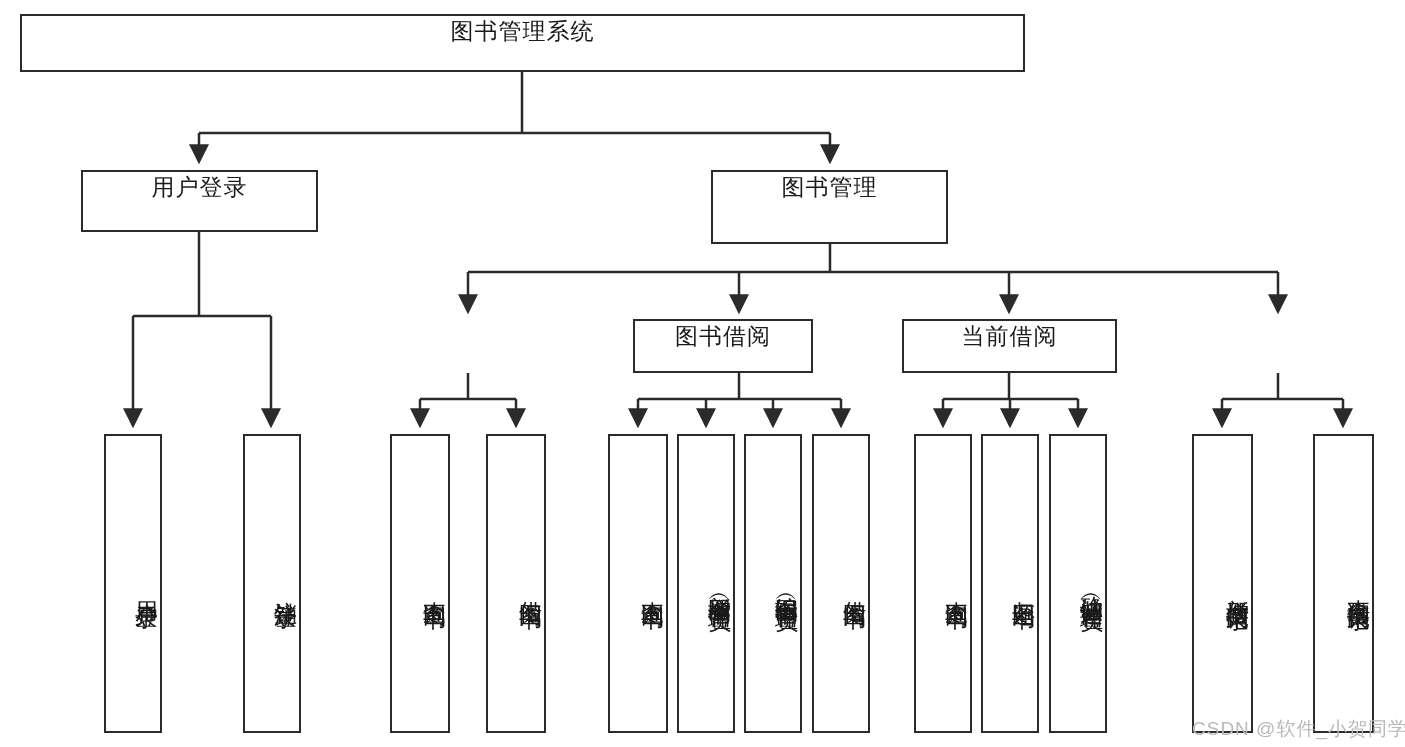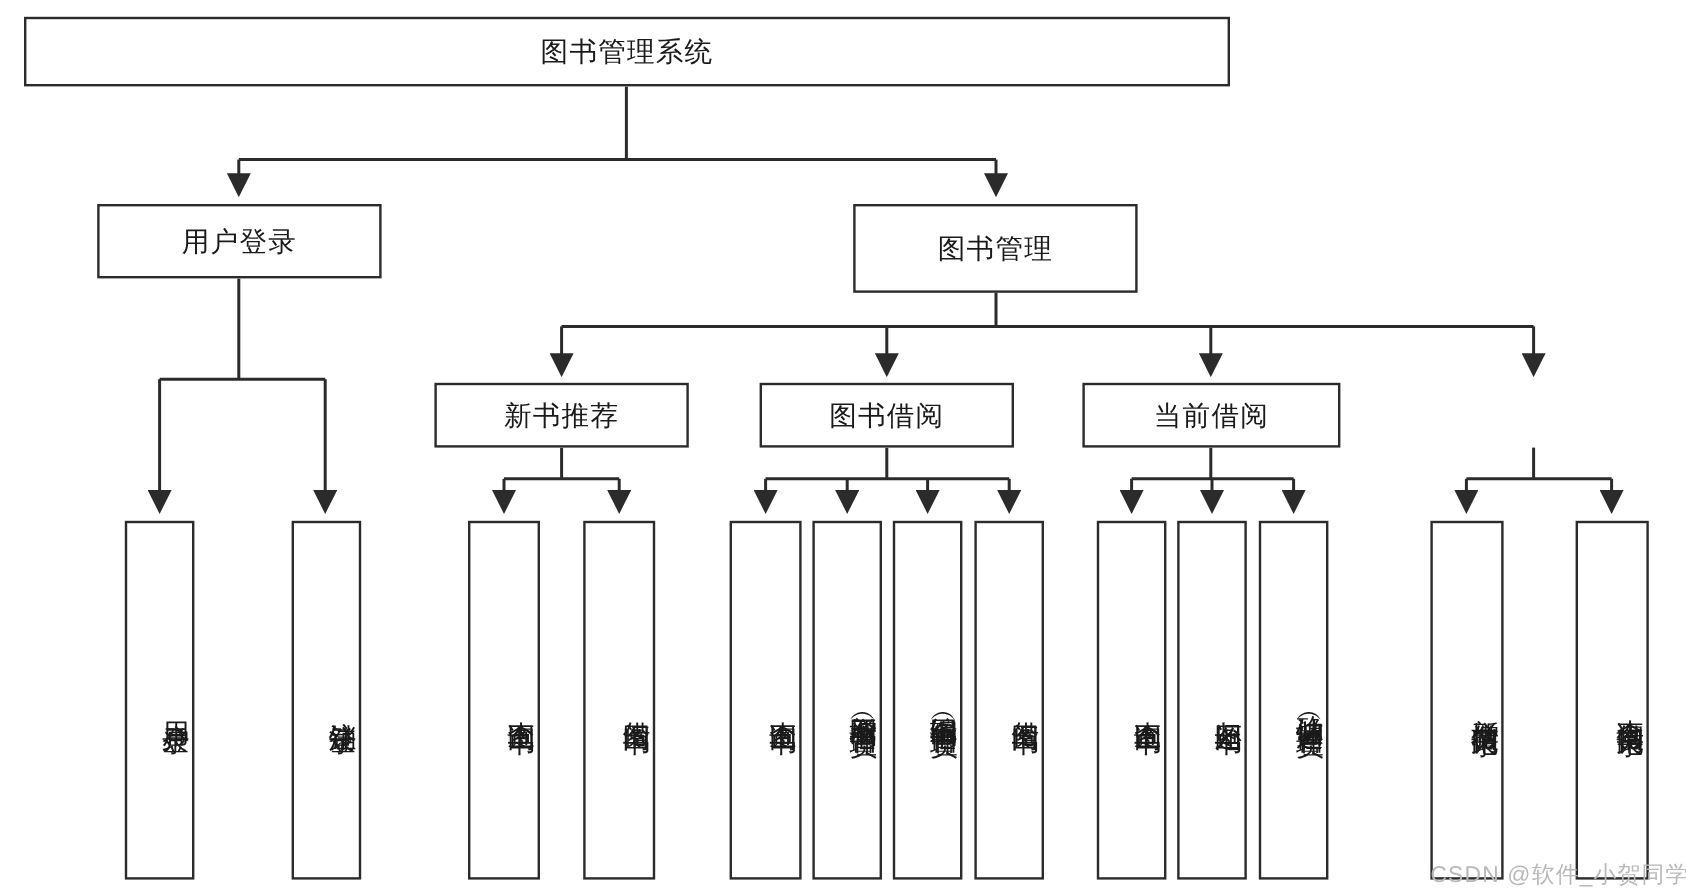--- a/index.html
+++ b/index.html
@@ -31,7 +31,7 @@
     background: #ffffff;
     border: 2px solid #2b2b2b;
     display: flex;
-    align-items: center;
+    align-items: flex-start;
     justify-content: center;
     color: #1a1a1a;
   }

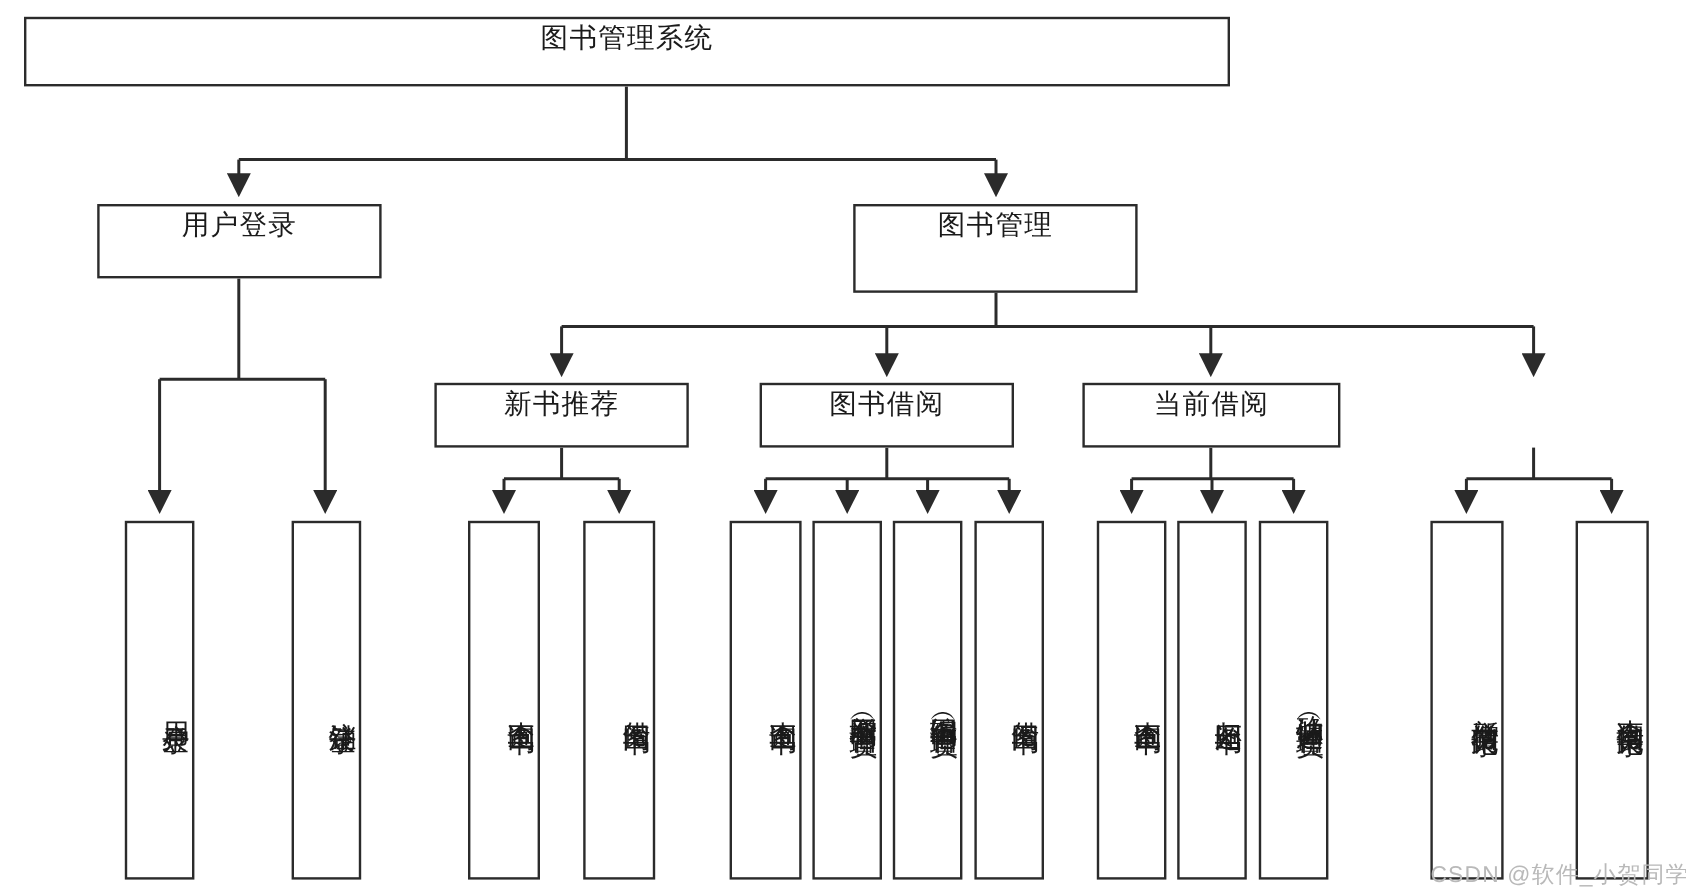--- a/index.html
+++ b/index.html
@@ -129,9 +129,6 @@
     <span class="label">图书管理</span>
   </div>
 
-  <div class="node horiz" style="left:362px; top:319px; width:212px; height:54px;">
-    <span class="label">新书推荐</span>
-  </div>
   <div class="node horiz" style="left:633px; top:319px; width:212px; height:54px;">
     <span class="label">图书借阅</span>
   </div>

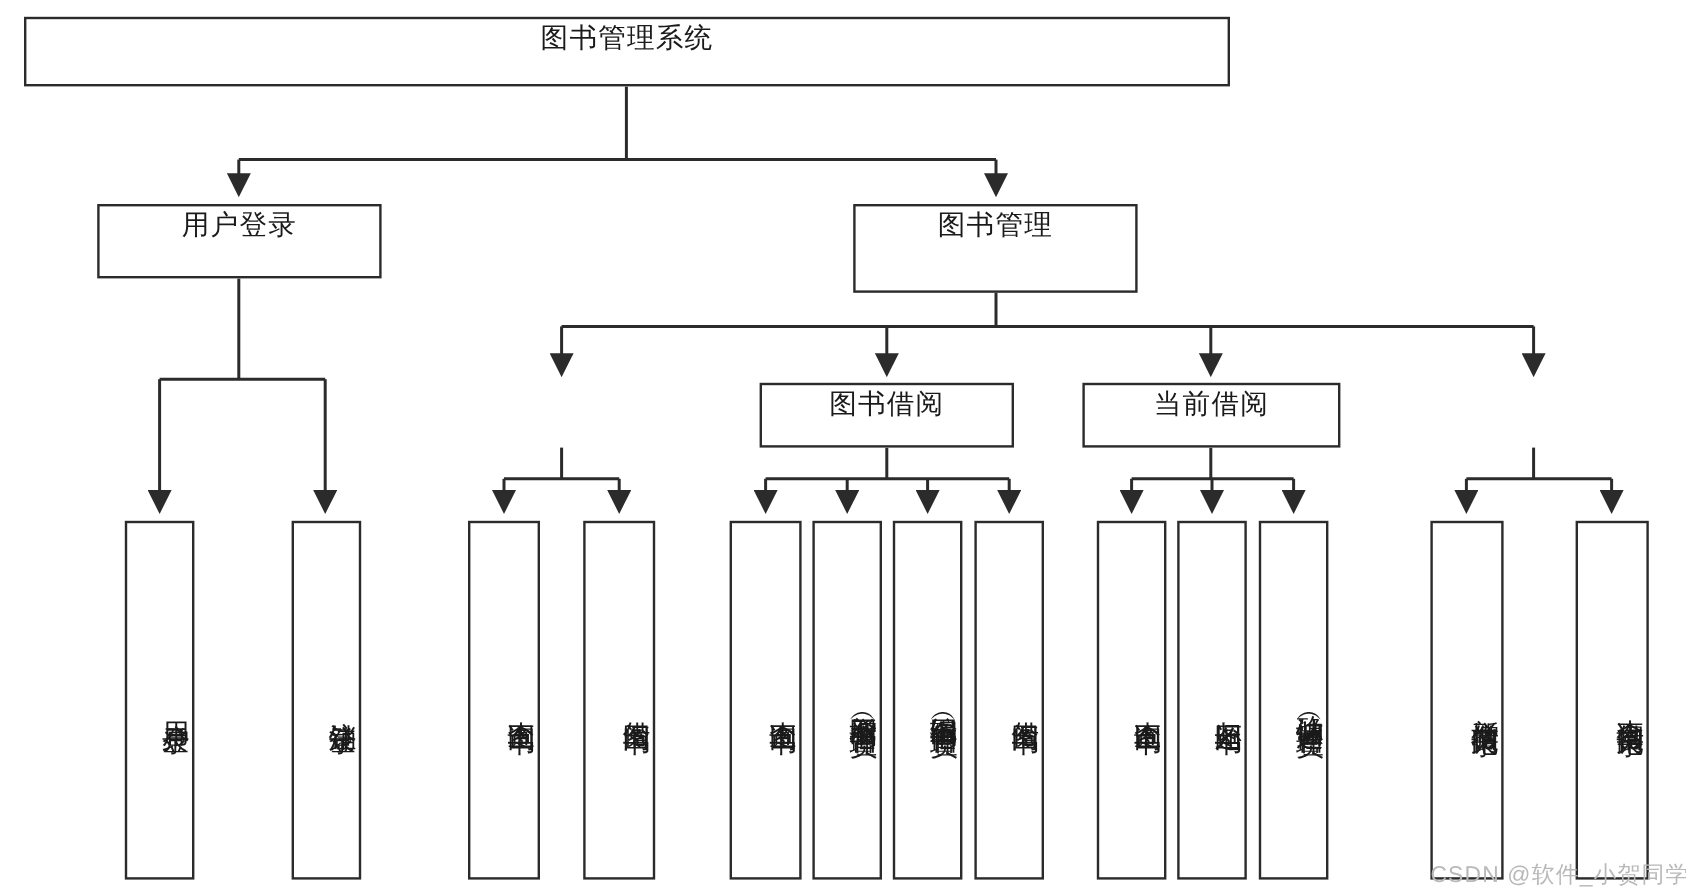--- a/index.html
+++ b/index.html
@@ -129,7 +129,7 @@
     <span class="label">图书管理</span>
   </div>
 
-  <div class="node horiz" style="left:633px; top:319px; width:212px; height:54px;">
+  <div class="node horiz" style="left:633px; top:319px; width:180px; height:54px;">
     <span class="label">图书借阅</span>
   </div>
   <div class="node horiz" style="left:902px; top:319px; width:215px; height:54px;">

